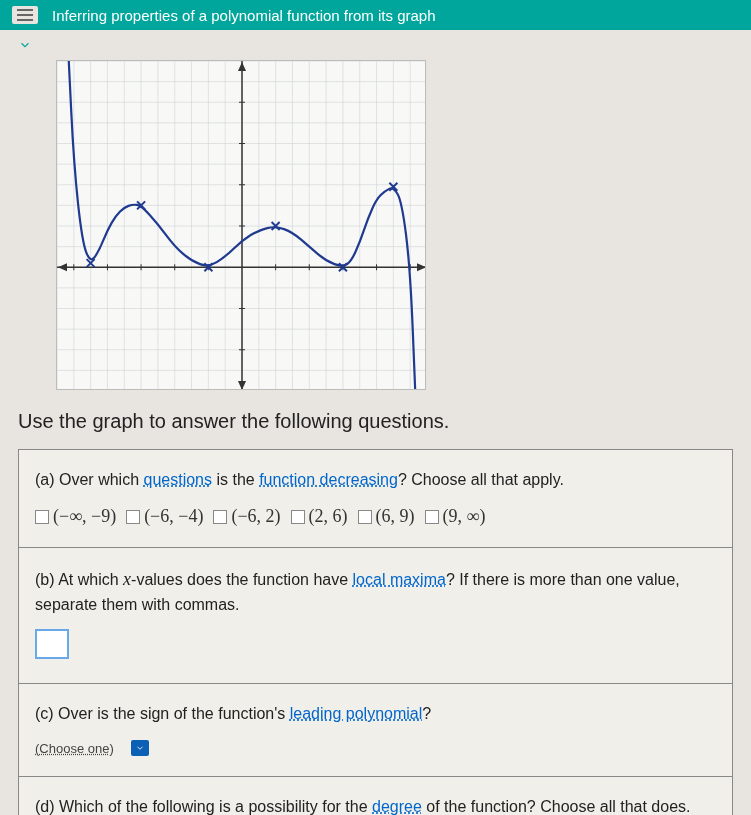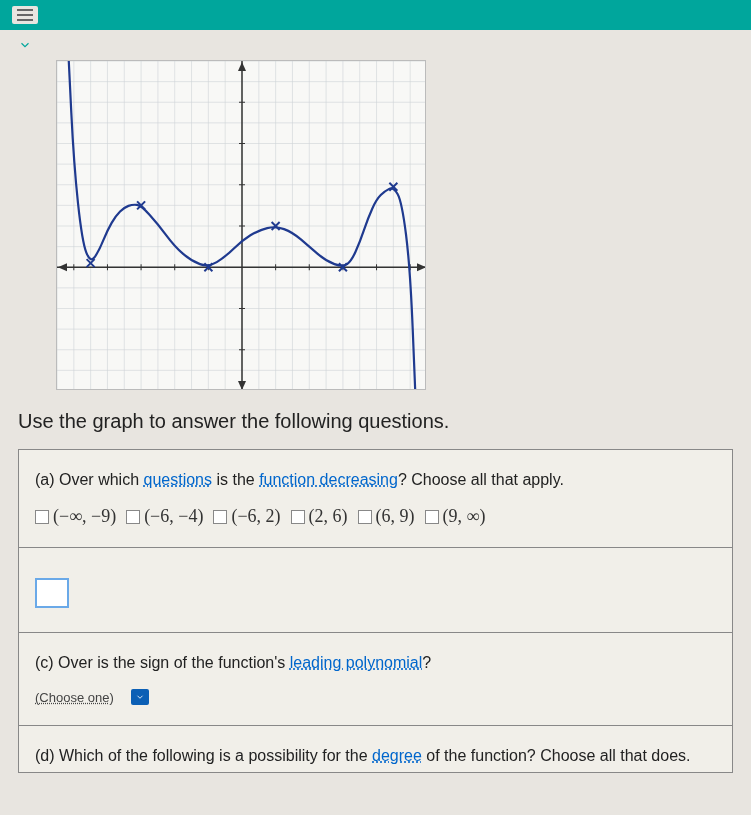--- a/index.html
+++ b/index.html
@@ -91,6 +91,7 @@
       <span></span>
       <span></span>
   </div>
+  <span>Inferring properties of a polynomial function from its graph</span>
 </div>
 
 <div class="chev-box">

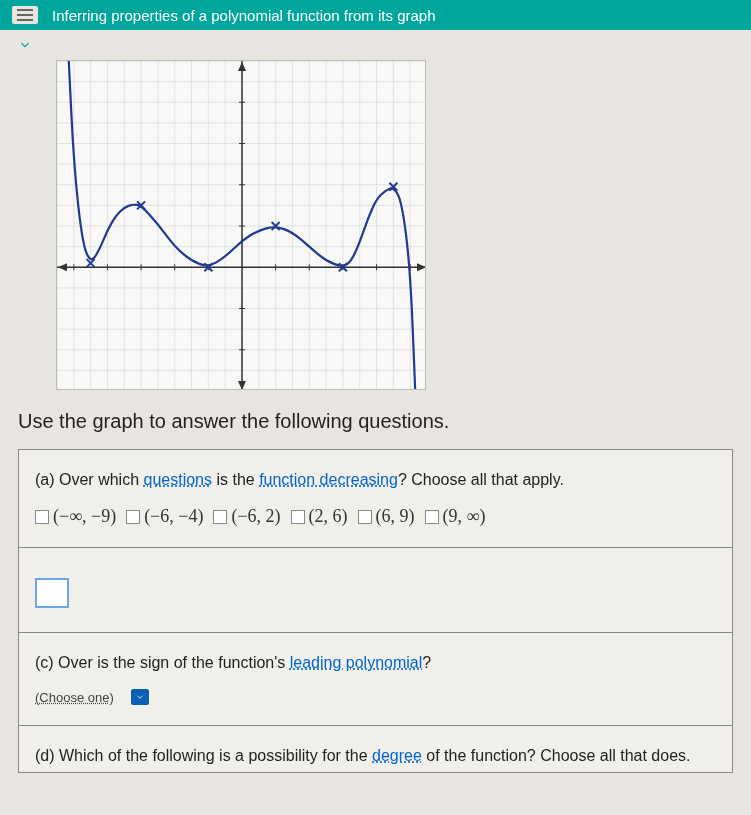--- a/index.html
+++ b/index.html
@@ -232,6 +232,10 @@
   </div>
 
   <div class="qcell">
+    <div class="qtext">
+      <span>(b)</span>
+      <span>At which </span><span class="math" style="font-style:italic">x</span><span>-values does the function have </span><span class="link">local maxima</span><span>? If there is more than one value, separate them with commas.</span>
+    </div>
     <div class="input-box"></div>
   </div>
 

